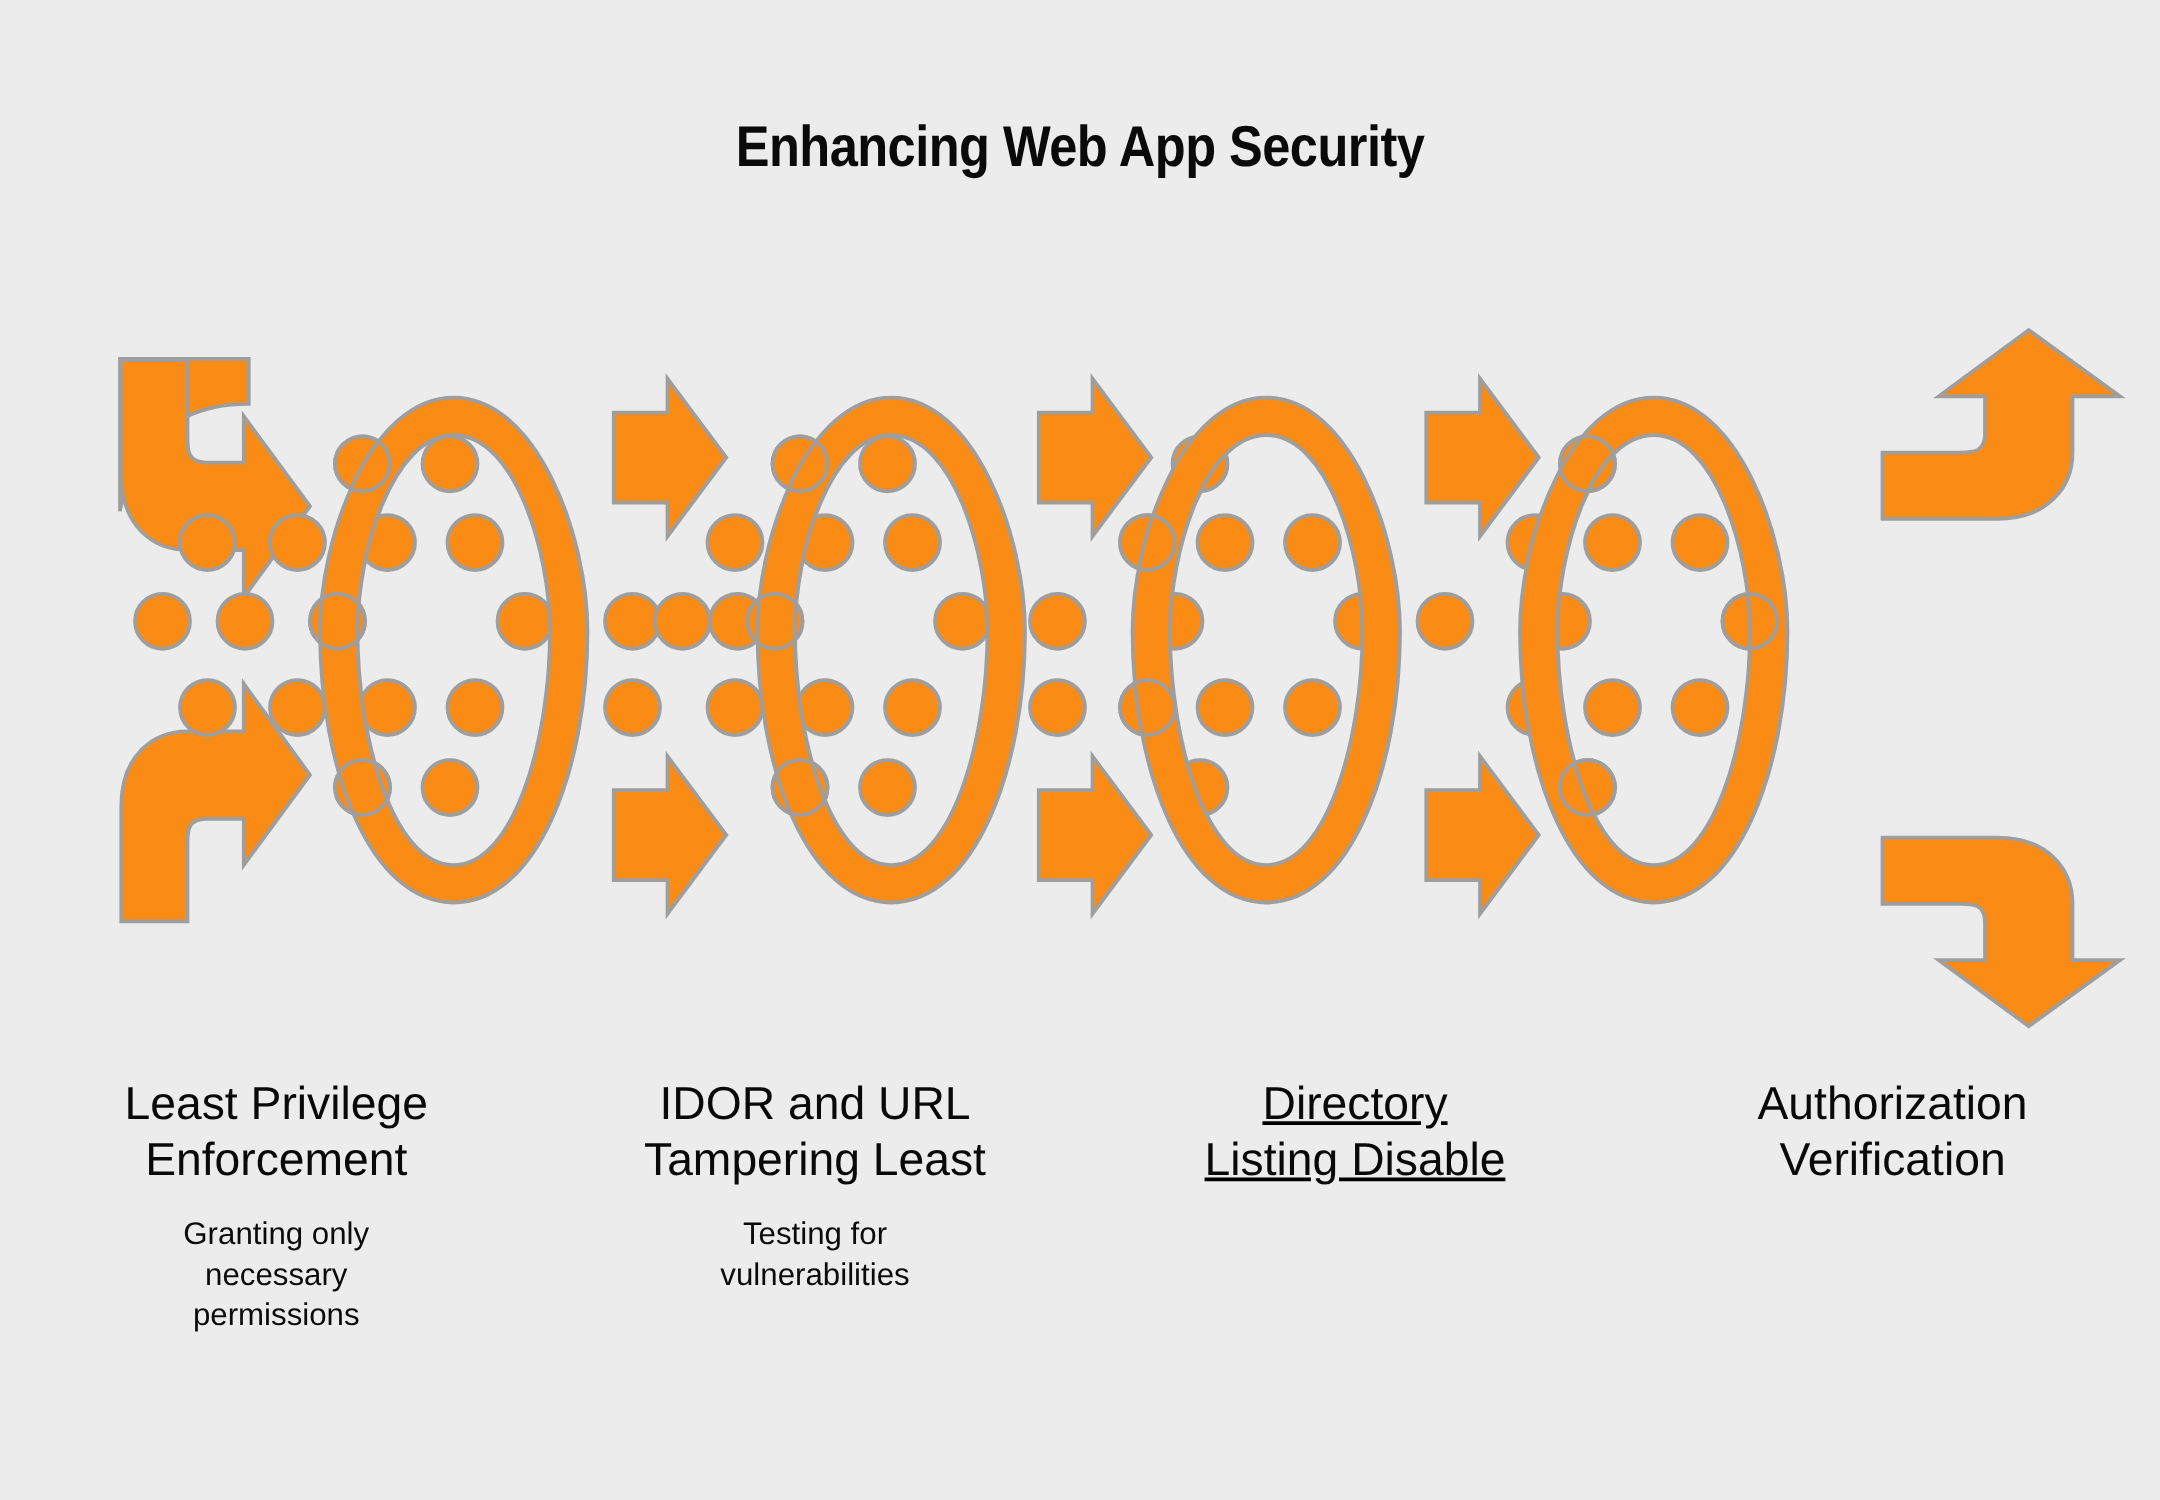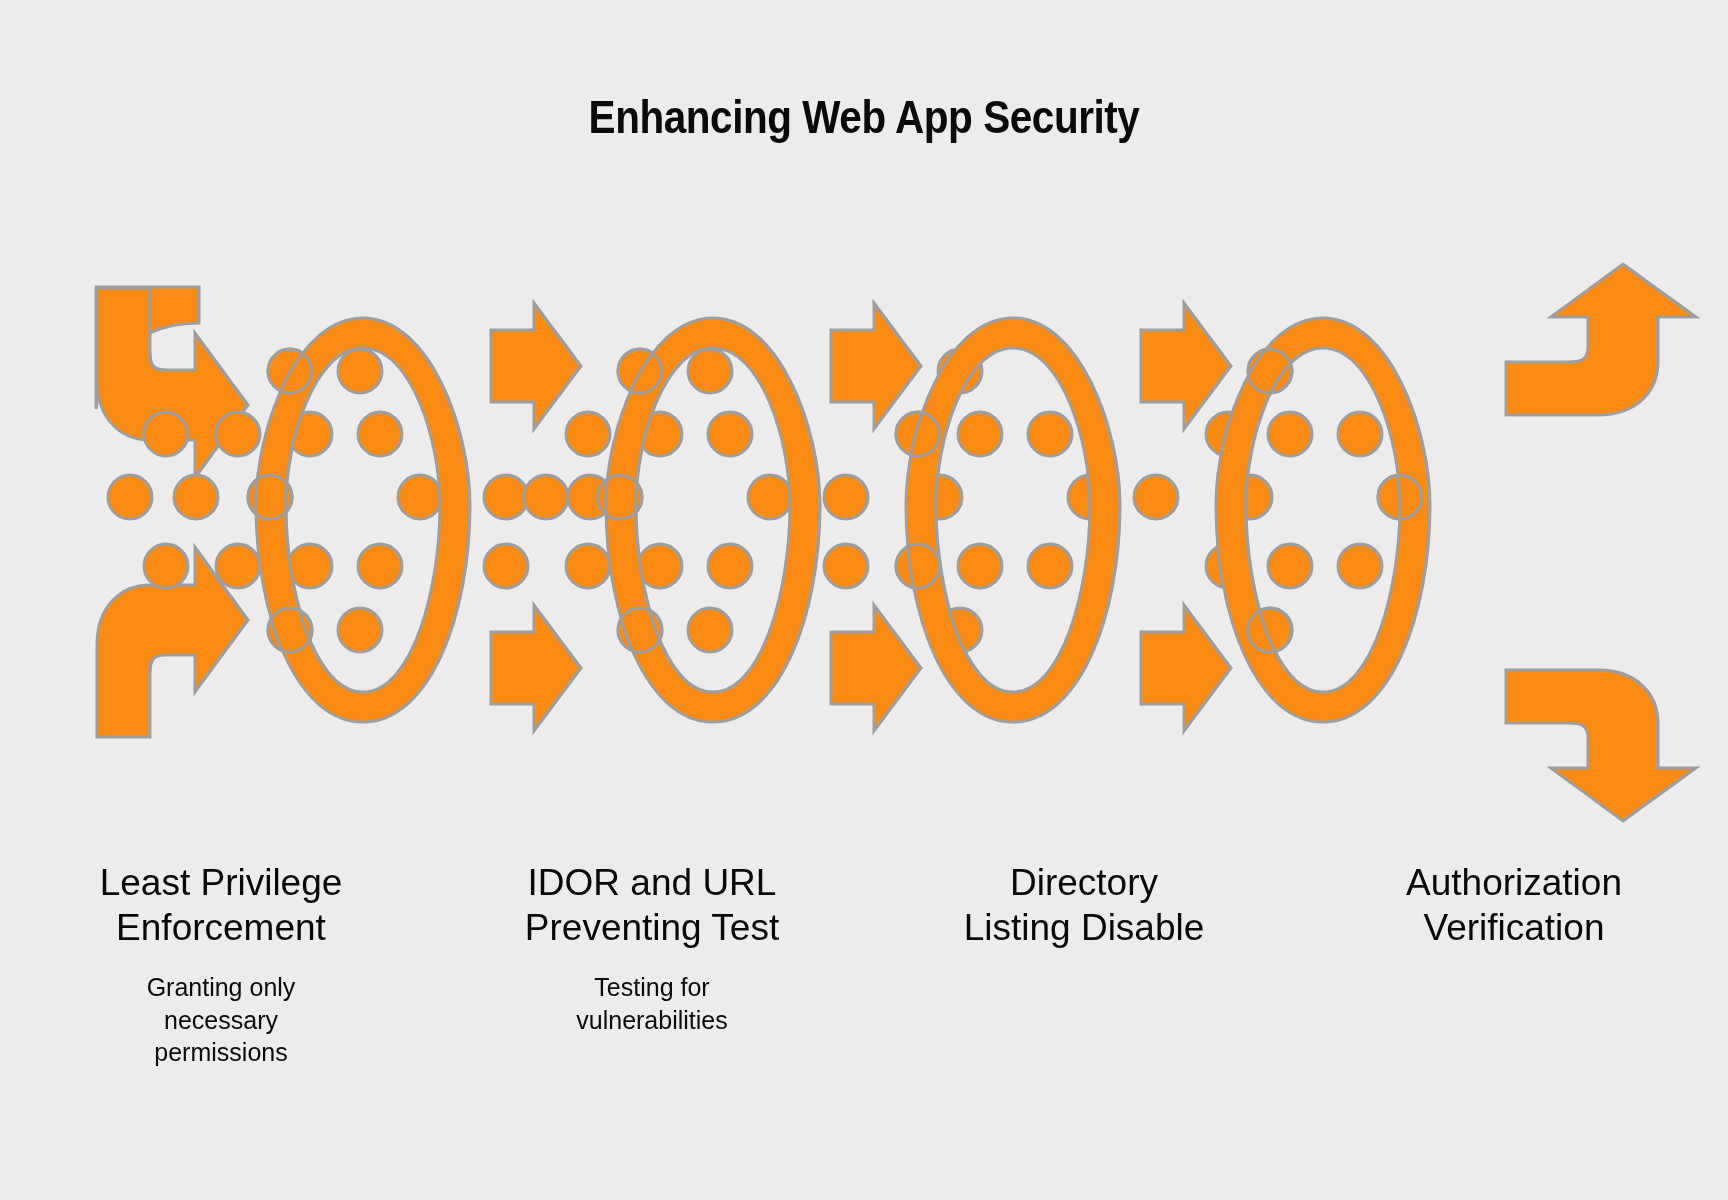--- a/index.html
+++ b/index.html
@@ -256,7 +256,7 @@
     </div>
     <div class="col col-2">
       <div class="col-head">IDOR and URL
-Preventing Test</div>
+Tampering Least</div>
       <div class="col-sub">Testing for
 vulnerabilities</div>
     </div>

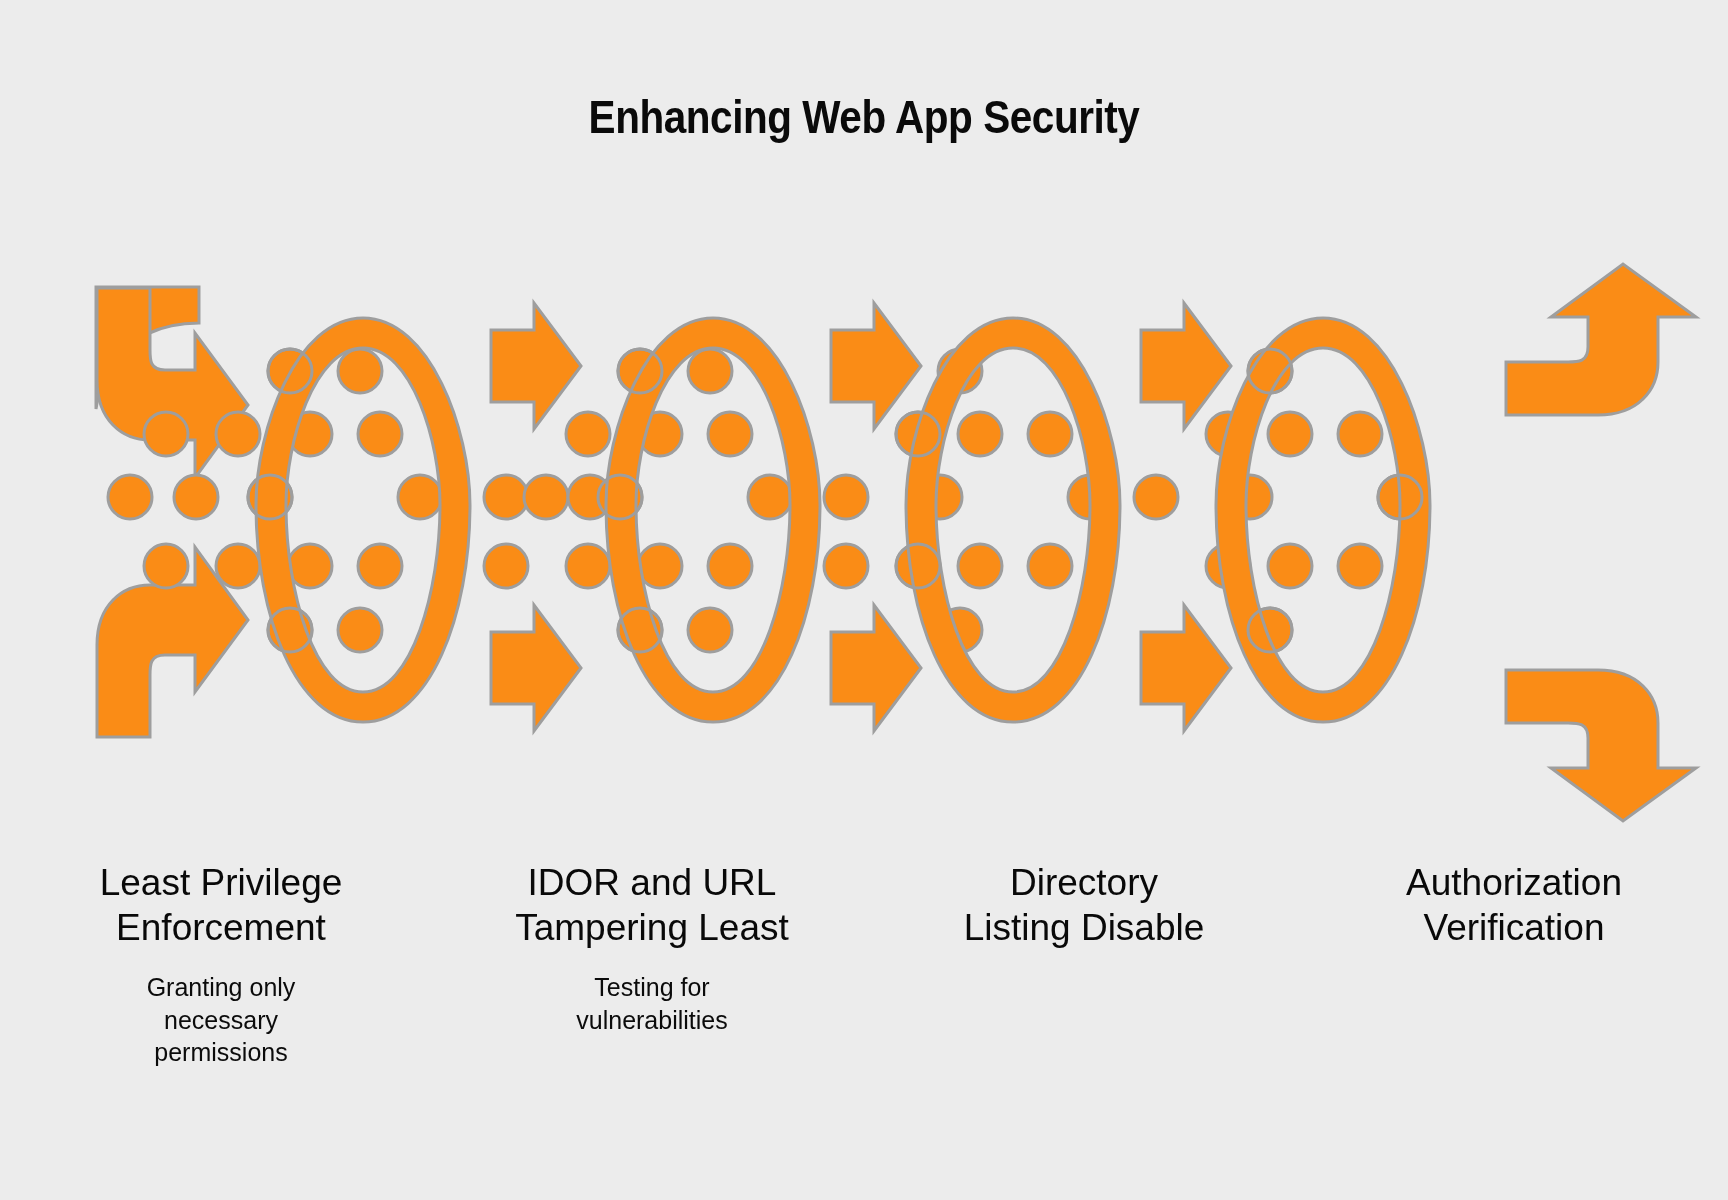--- a/index.html
+++ b/index.html
@@ -58,7 +58,7 @@
   }
   .col-1 { padding-left: 70px; padding-right: 60px; }
   .col-2 { padding-left: 54px; padding-right: 46px; }
-  .col-3 { padding-left: 38px; padding-right: 30px; }
+  .col-3 { padding-left: 38px; padding-right: 30px; text-decoration: underline; }
   .col-4 { padding-left: 26px; }
   .col-head {
     font-size: 37px;

